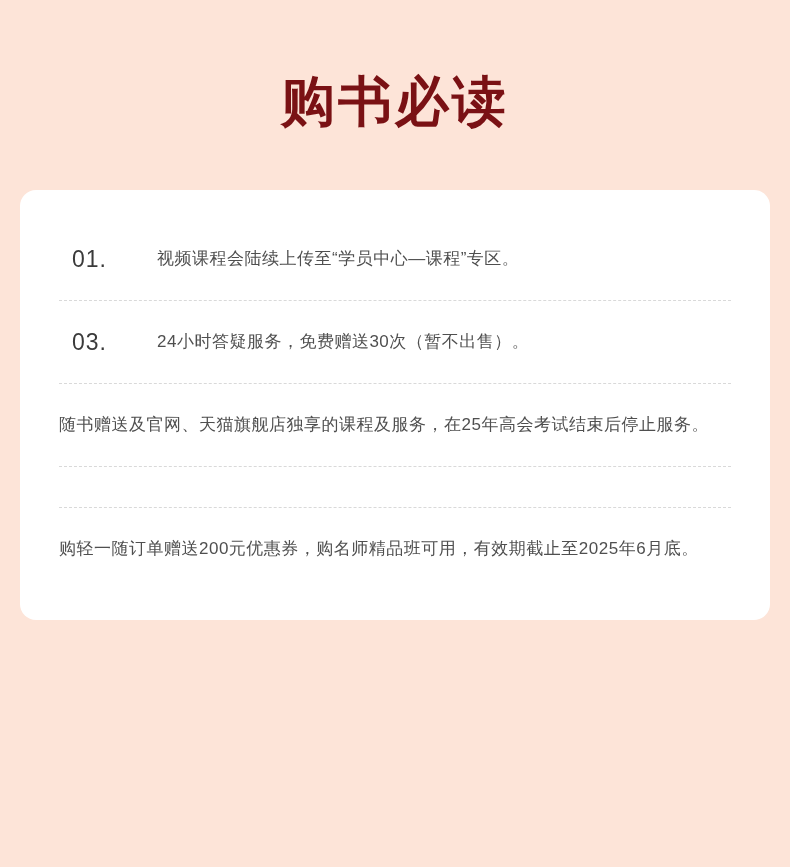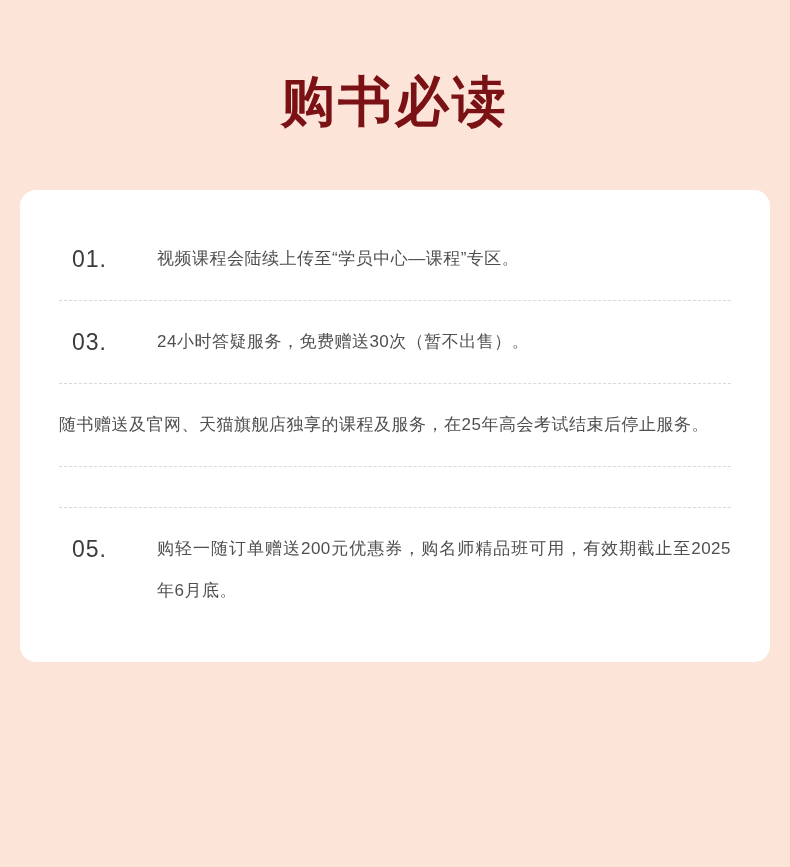--- a/index.html
+++ b/index.html
@@ -85,7 +85,6 @@
     </div>
 
     <div class="notice-row">
-      <span class="item-number">05.</span>
       <span class="item-text">购轻一随订单赠送200元优惠券，购名师精品班可用，有效期截止至2025年6月底。</span>
     </div>
 

